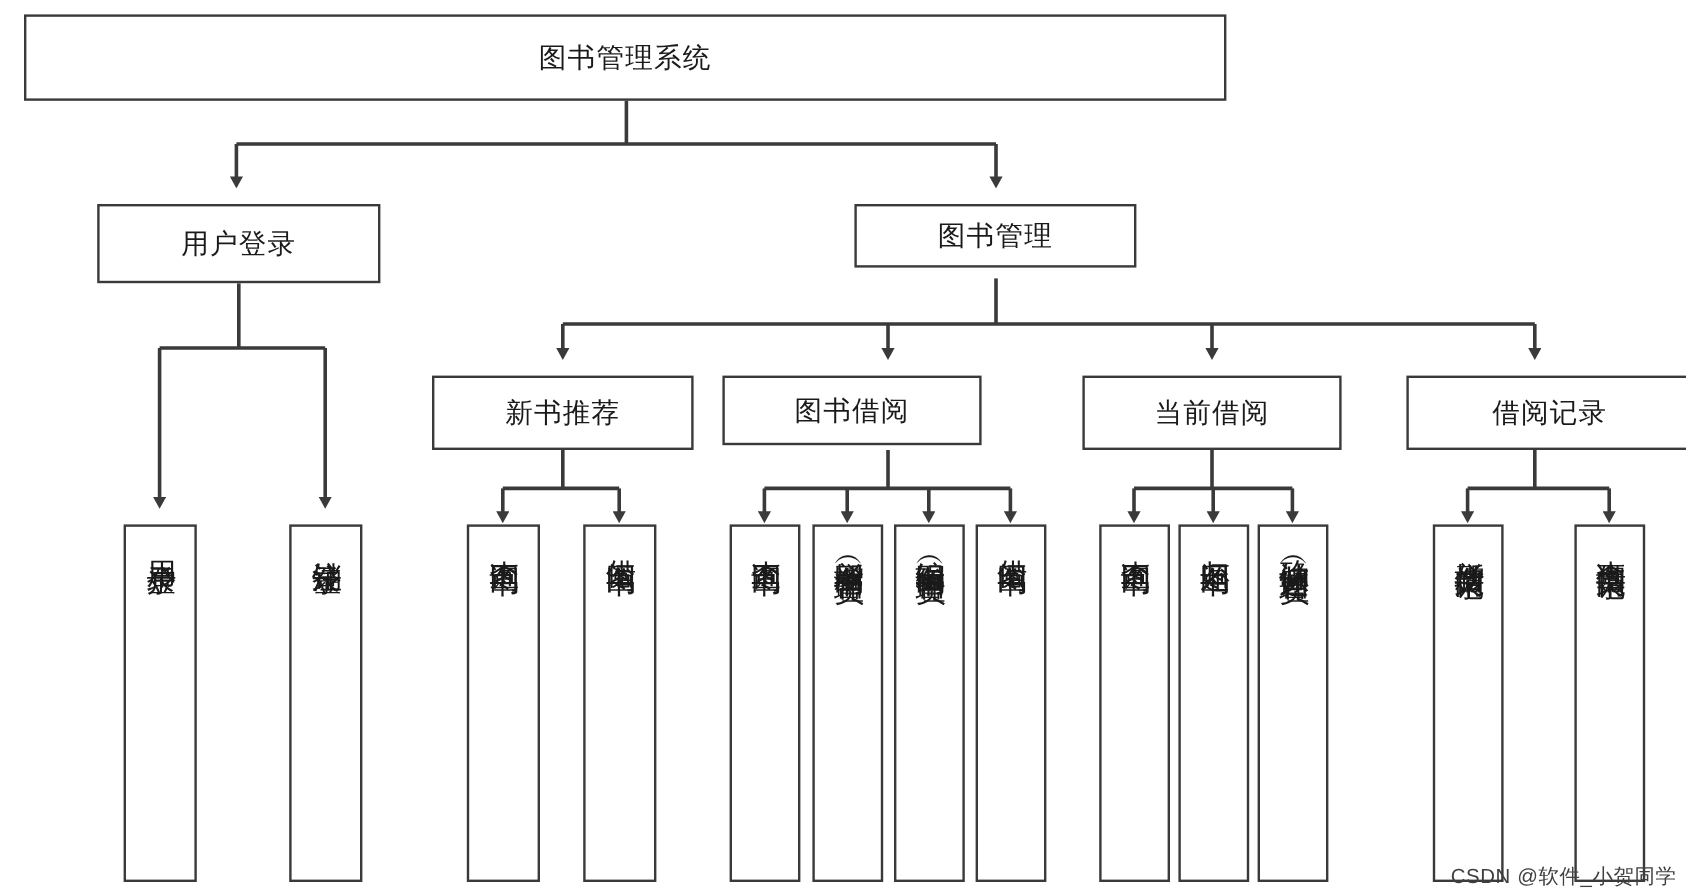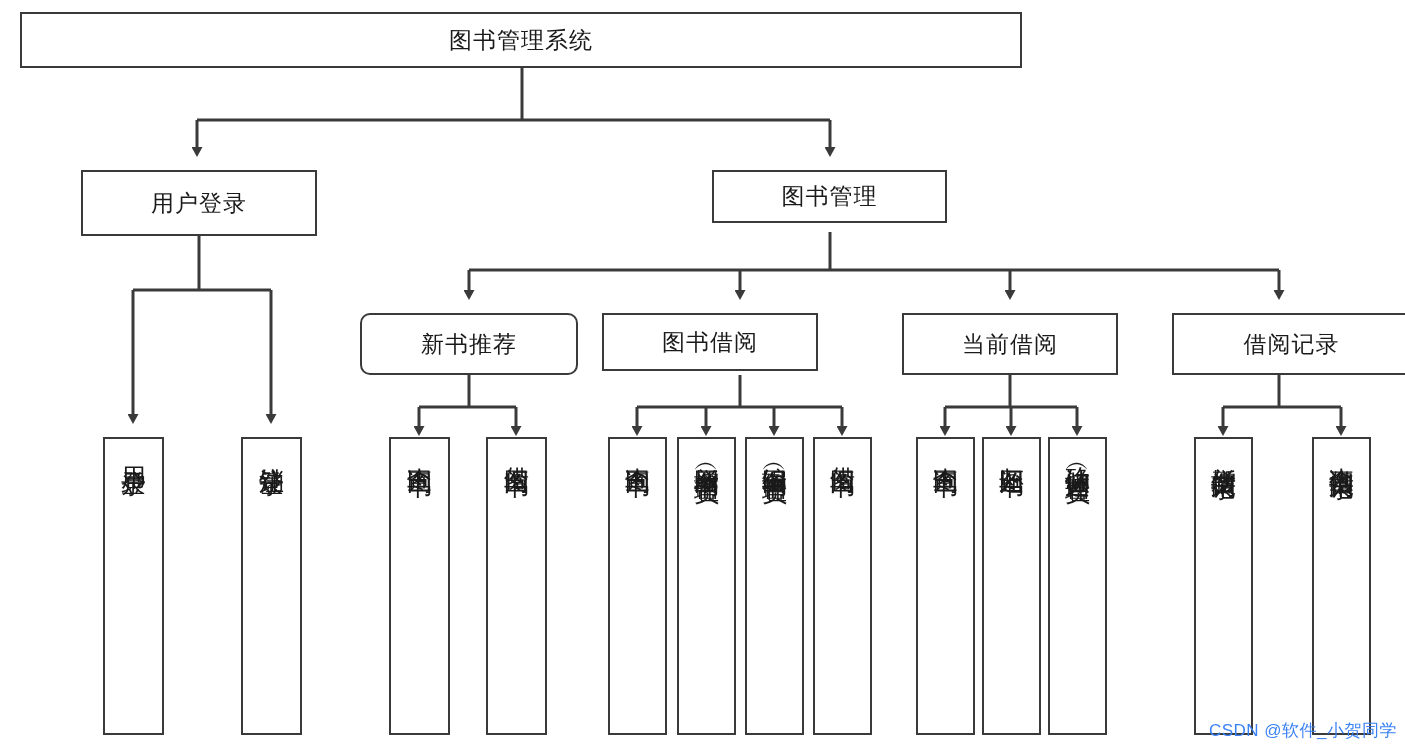--- a/index.html
+++ b/index.html
@@ -118,7 +118,7 @@
     </g>
   </svg>
 
-  <div class="node horiz" style="left:20px; top:12px; width:1002px; height:56px;">
+  <div class="node horiz" style="left:20px; top:12px; width:1002px; height:72px;">
     <span>图书管理系统</span>
   </div>
 

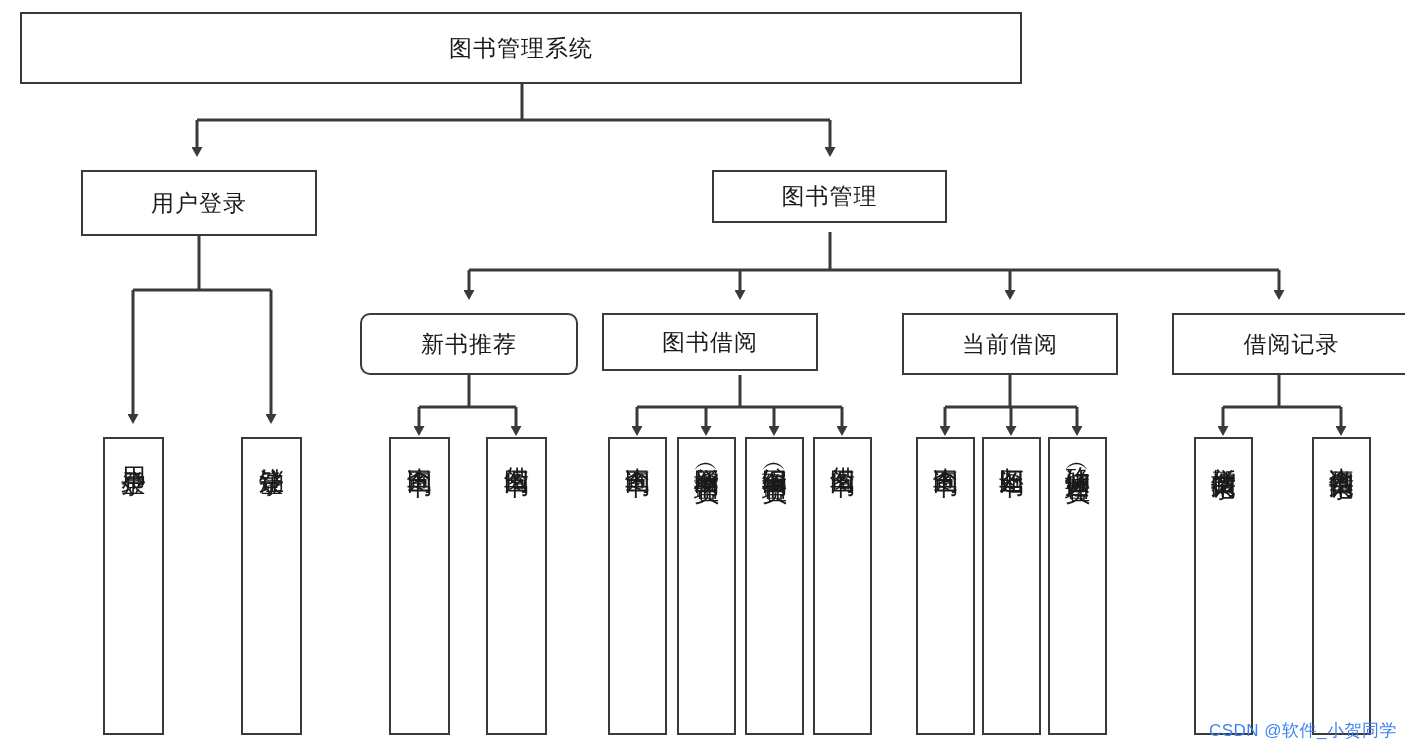--- a/index.html
+++ b/index.html
@@ -129,7 +129,7 @@
     <span>图书管理</span>
   </div>
 
-  <div class="node horiz" style="left:360px; top:313px; width:218px; height:62px;border-radius:10px;">
+  <div class="node horiz" style="left:360px; top:313px; width:218px; height:62px;">
     <span>新书推荐</span>
   </div>
   <div class="node horiz" style="left:602px; top:313px; width:216px; height:58px;">

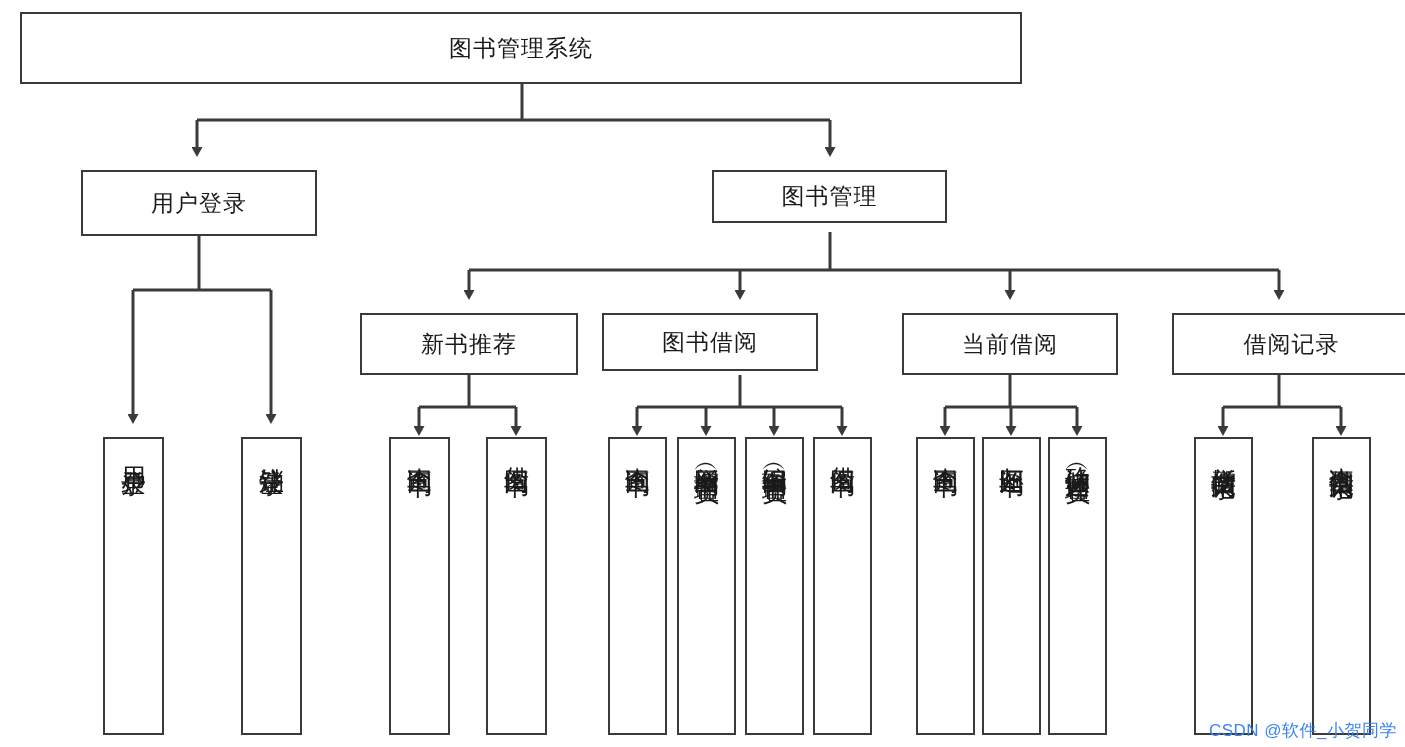--- a/index.html
+++ b/index.html
@@ -57,7 +57,7 @@
     right: 8px;
     bottom: 5px;
     font-size: 17px;
-    color: #3b82f6;
+    color: #404040;
     white-space: nowrap;
     letter-spacing: 0.5px;
     margin-top: 31px;

